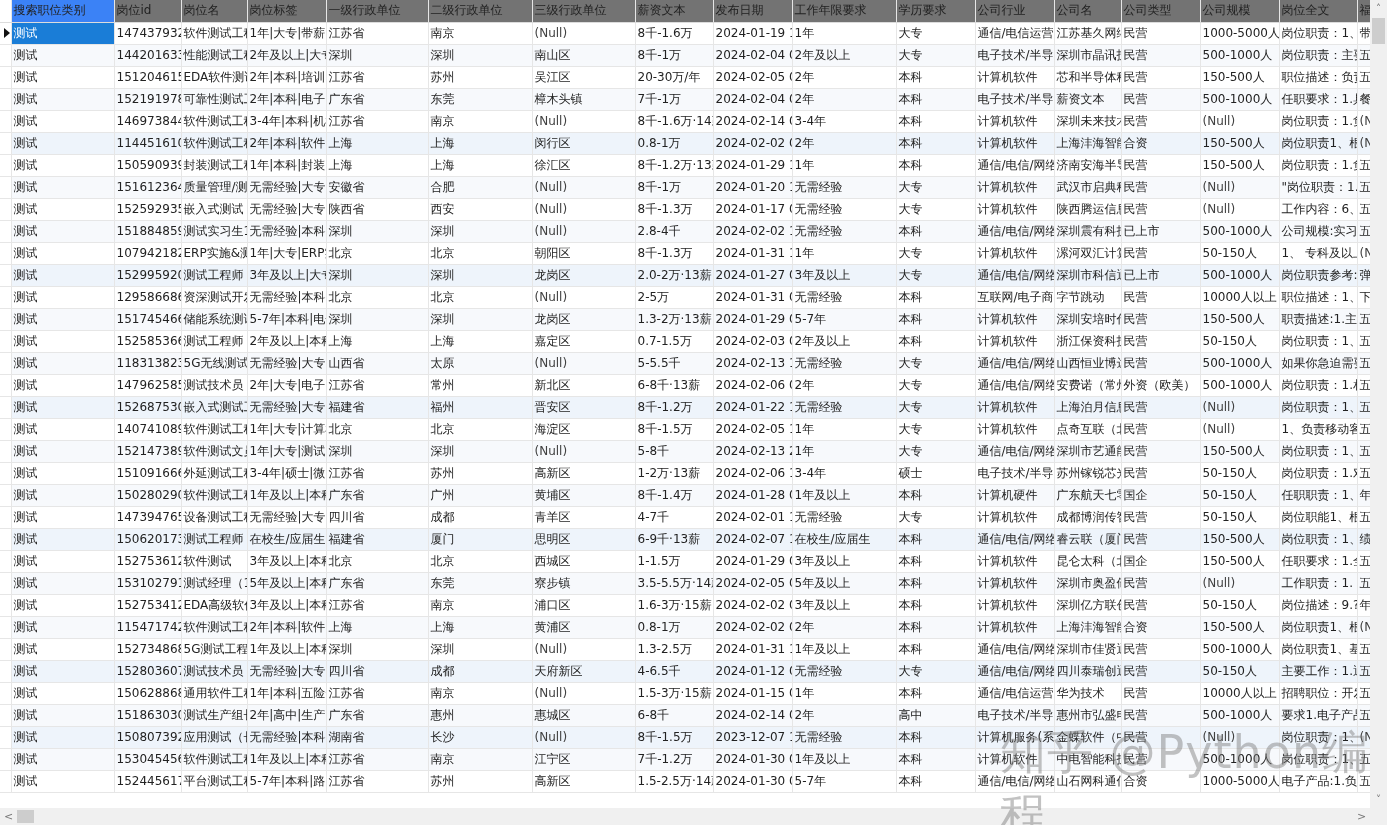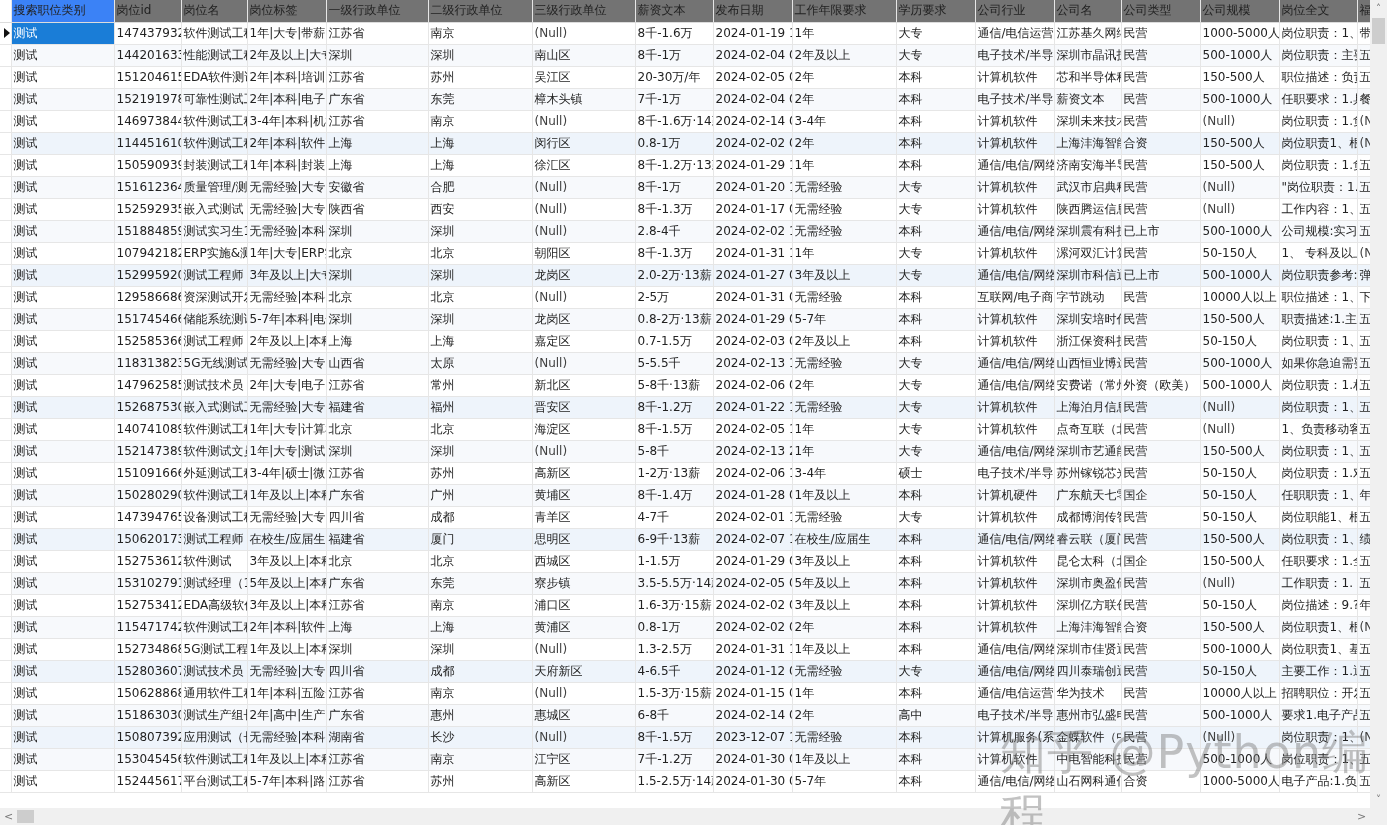--- a/index.html
+++ b/index.html
@@ -261,7 +261,7 @@
           <td>陕西腾运信息</td>
           <td>民营</td>
           <td class="null">(Null)</td>
-          <td>工作内容：1、</td>
+          <td>工作内容：6、</td>
           <td>五</td>
         </tr>
         <tr>

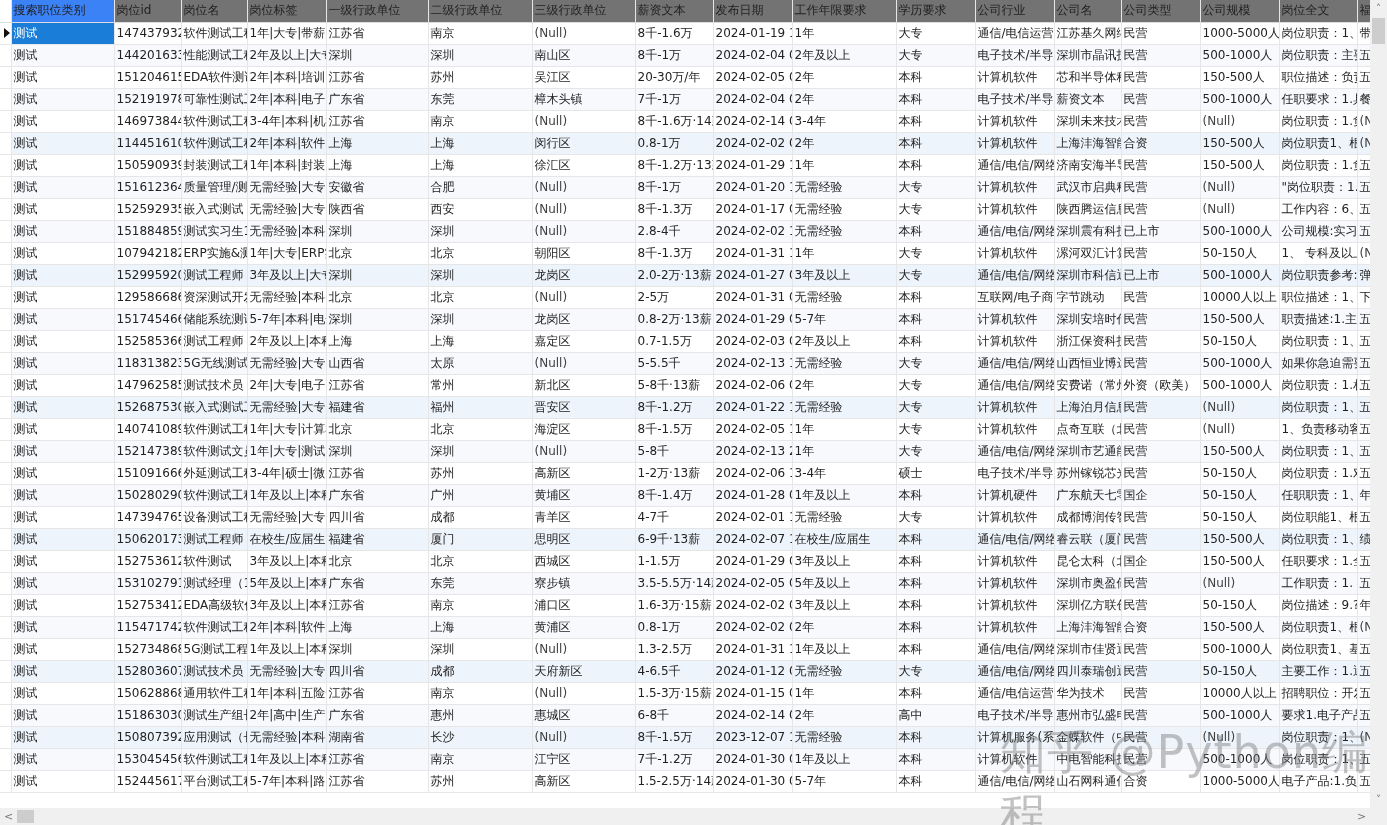--- a/index.html
+++ b/index.html
@@ -353,7 +353,7 @@
           <td>深圳</td>
           <td>深圳</td>
           <td>龙岗区</td>
-          <td>0.8-2万·13薪</td>
+          <td>1.3-2万·13薪</td>
           <td>2024-01-29 0</td>
           <td>5-7年</td>
           <td>本科</td>

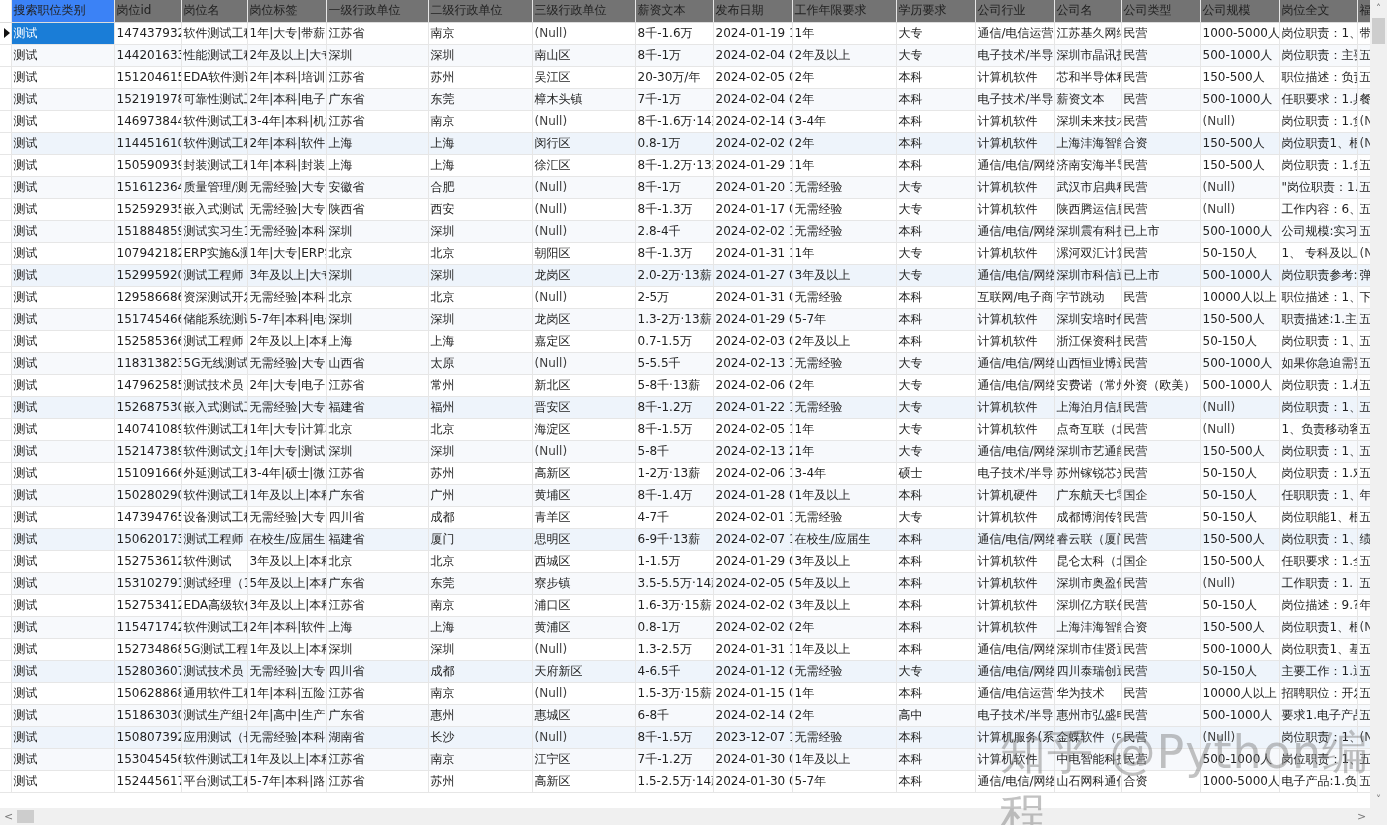--- a/index.html
+++ b/index.html
@@ -413,7 +413,7 @@
           <td>江苏省</td>
           <td>常州</td>
           <td>新北区</td>
-          <td>5-8千·13薪</td>
+          <td>6-8千·13薪</td>
           <td>2024-02-06 0</td>
           <td>2年</td>
           <td>大专</td>

